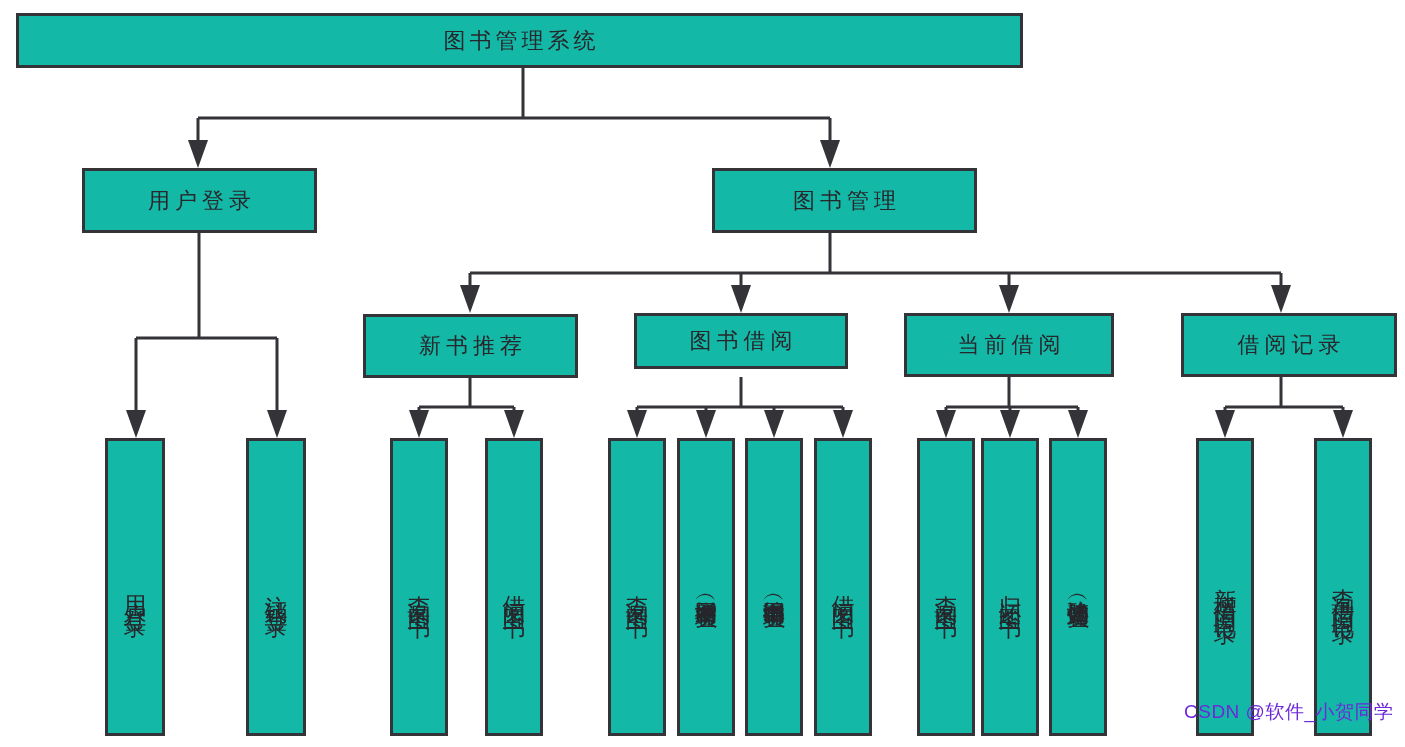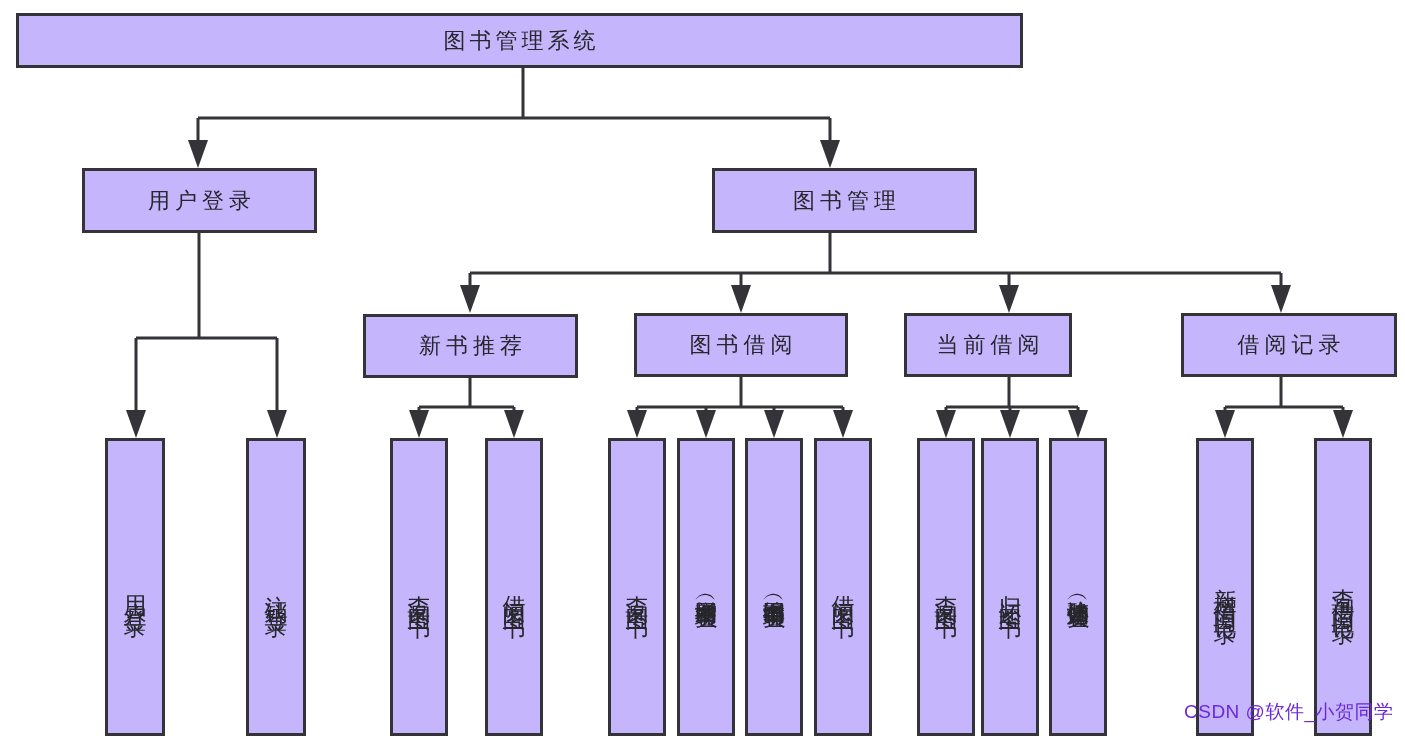--- a/index.html
+++ b/index.html
@@ -16,7 +16,7 @@
     position: absolute;
     box-sizing: border-box;
     border: 3px solid #333338;
-    background: #c4b5fd;
+    background: #14b8a6;
     display: flex;
     align-items: center;
     justify-content: center;

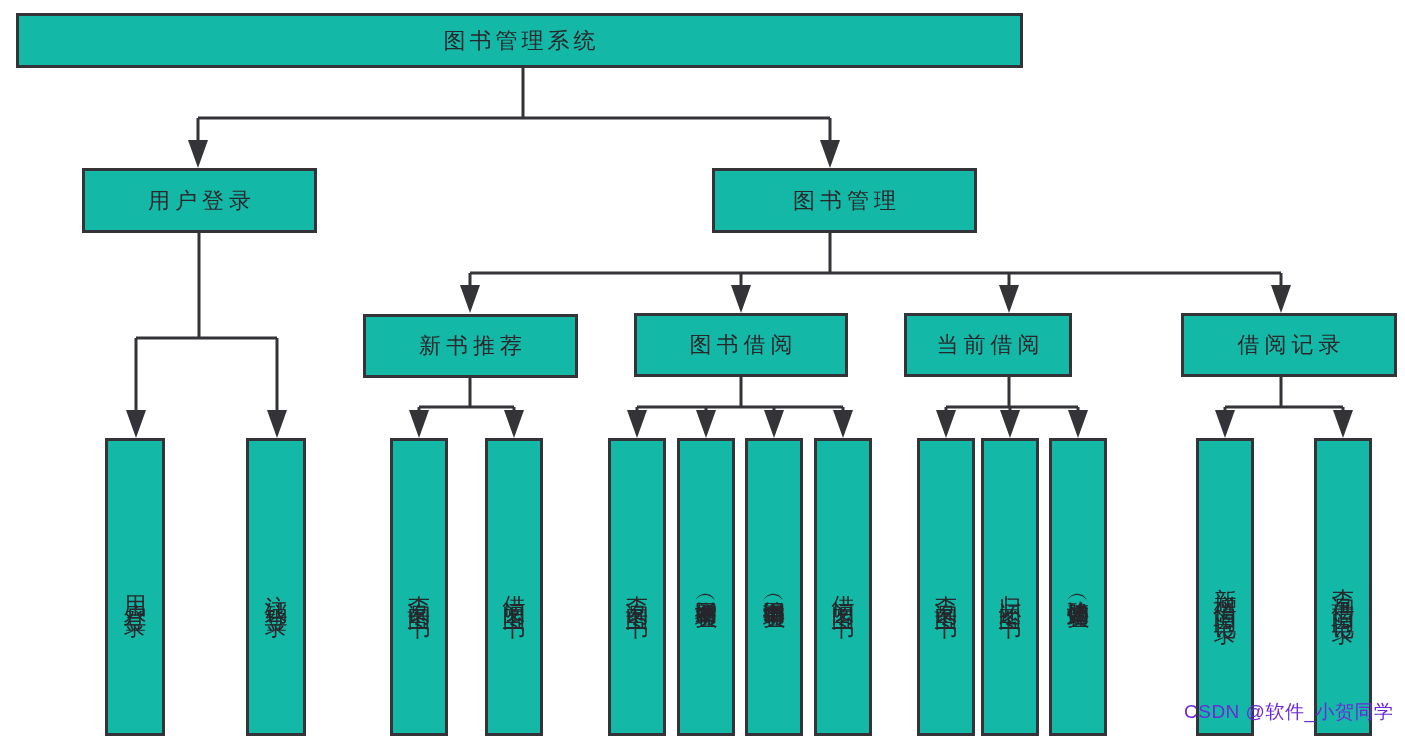--- a/index.html
+++ b/index.html
@@ -52,7 +52,7 @@
   .n-manage  { left: 712px; top: 168px; width: 265px; height: 65px; }
 
   .n-newbook { left: 363px;  top: 314px; width: 215px; height: 64px; }
-  .n-borrow  { left: 634px;  top: 313px; width: 214px; height: 64px; }
+  .n-borrow  { left: 634px;  top: 313px; width: 214px; height: 56px; }
   .n-current { left: 904px;  top: 313px; width: 168px; height: 64px; }
   .n-records { left: 1173px; top: 313px; width: 216px; height: 64px; margin-left: 8px; }
 

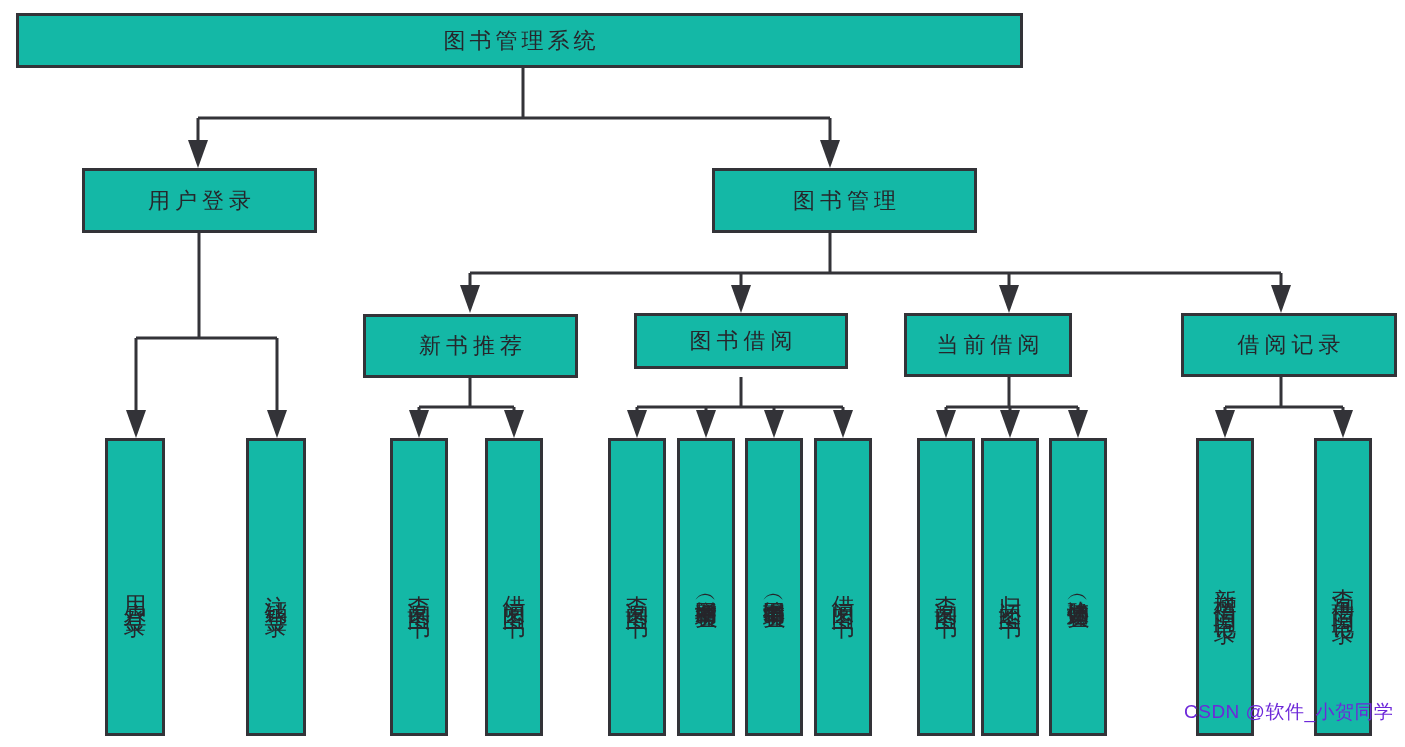--- a/index.html
+++ b/index.html
@@ -53,7 +53,7 @@
 
   .n-newbook { left: 363px;  top: 314px; width: 215px; height: 64px; }
   .n-borrow  { left: 634px;  top: 313px; width: 214px; height: 56px; }
-  .n-current { left: 904px;  top: 313px; width: 168px; height: 64px; }
+  .n-current { left: 904px;  top: 313px; width: 210px; height: 64px; }
   .n-records { left: 1173px; top: 313px; width: 216px; height: 64px; margin-left: 8px; }
 
   .lf-a1 { left: 105px;  top: 438px; width: 60px; height: 298px; }

